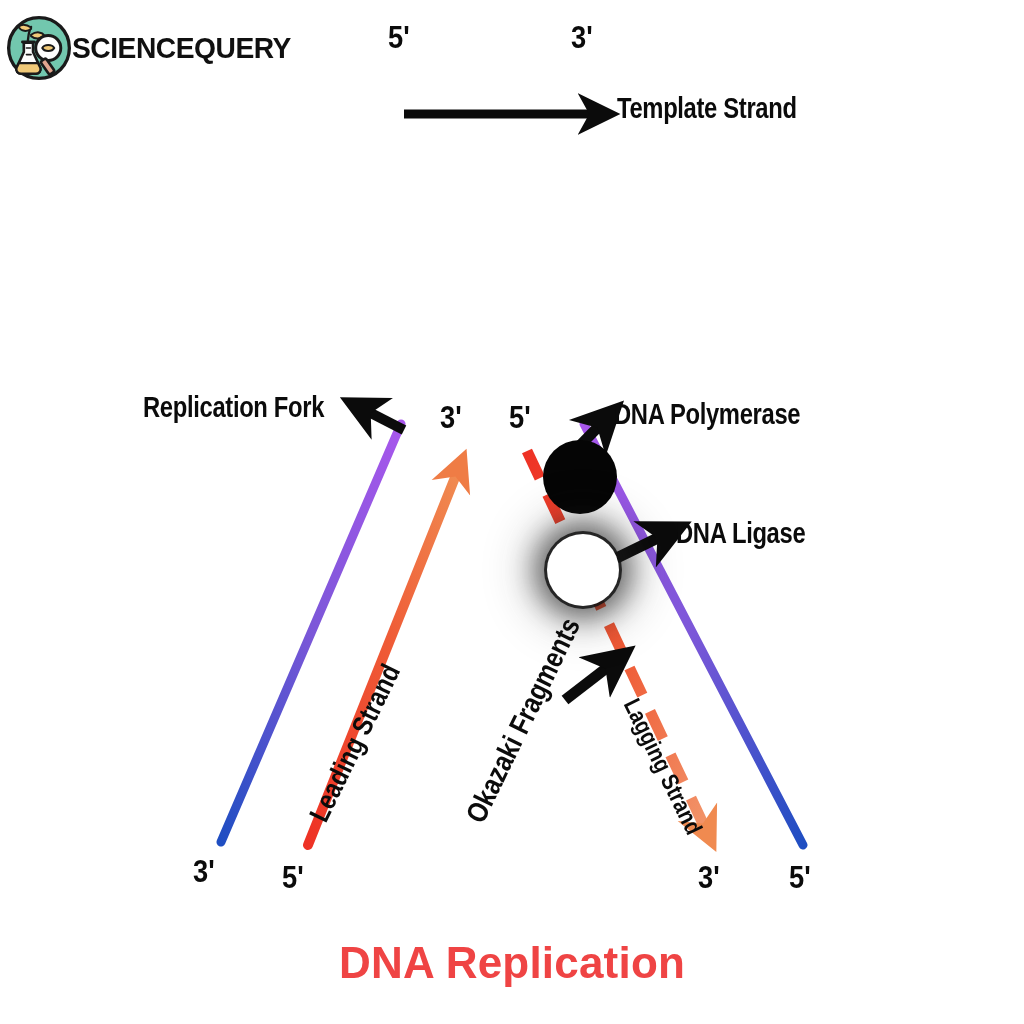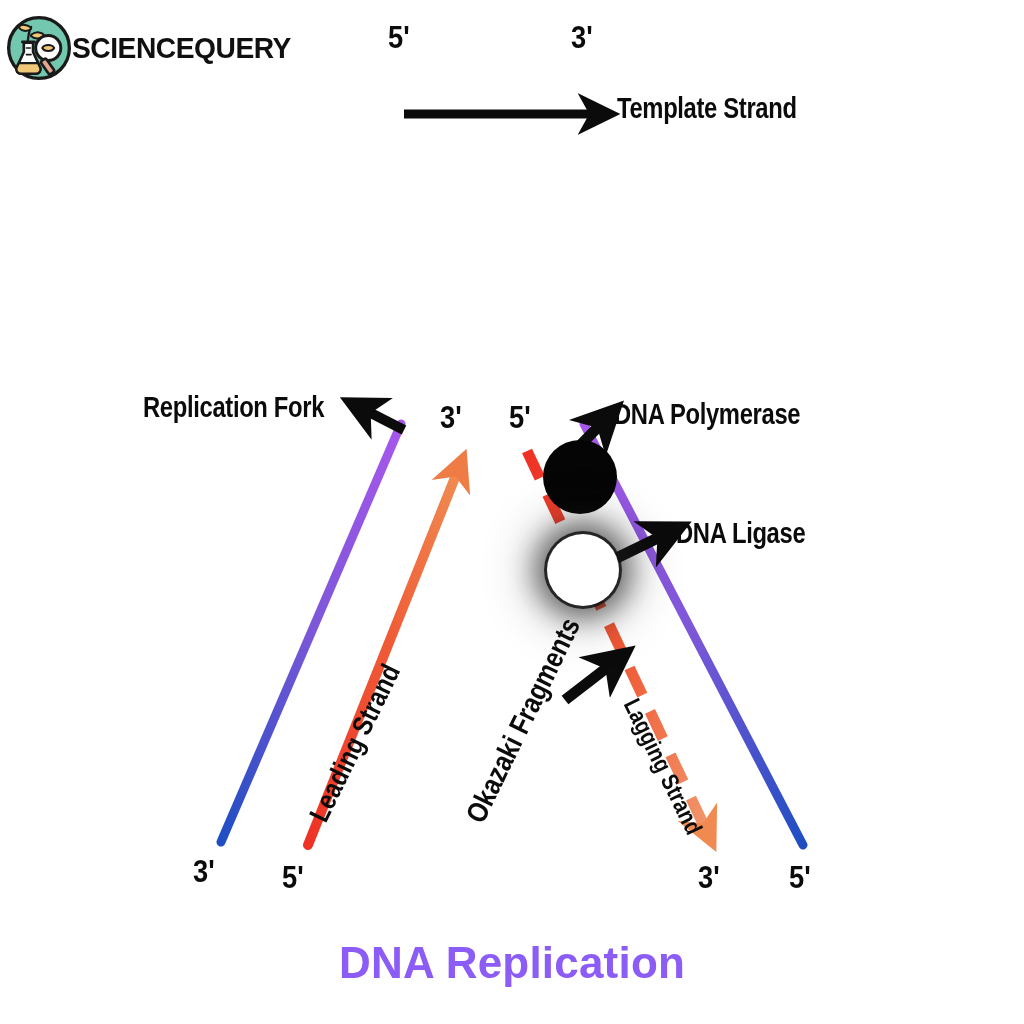--- a/index.html
+++ b/index.html
@@ -147,7 +147,7 @@
     font-weight: bold;
     font-size: 44px;
     letter-spacing: 0.2px;
-    color: #8b5cf6;
+    color: #ef4444;
   }
 </style>
 </head>

